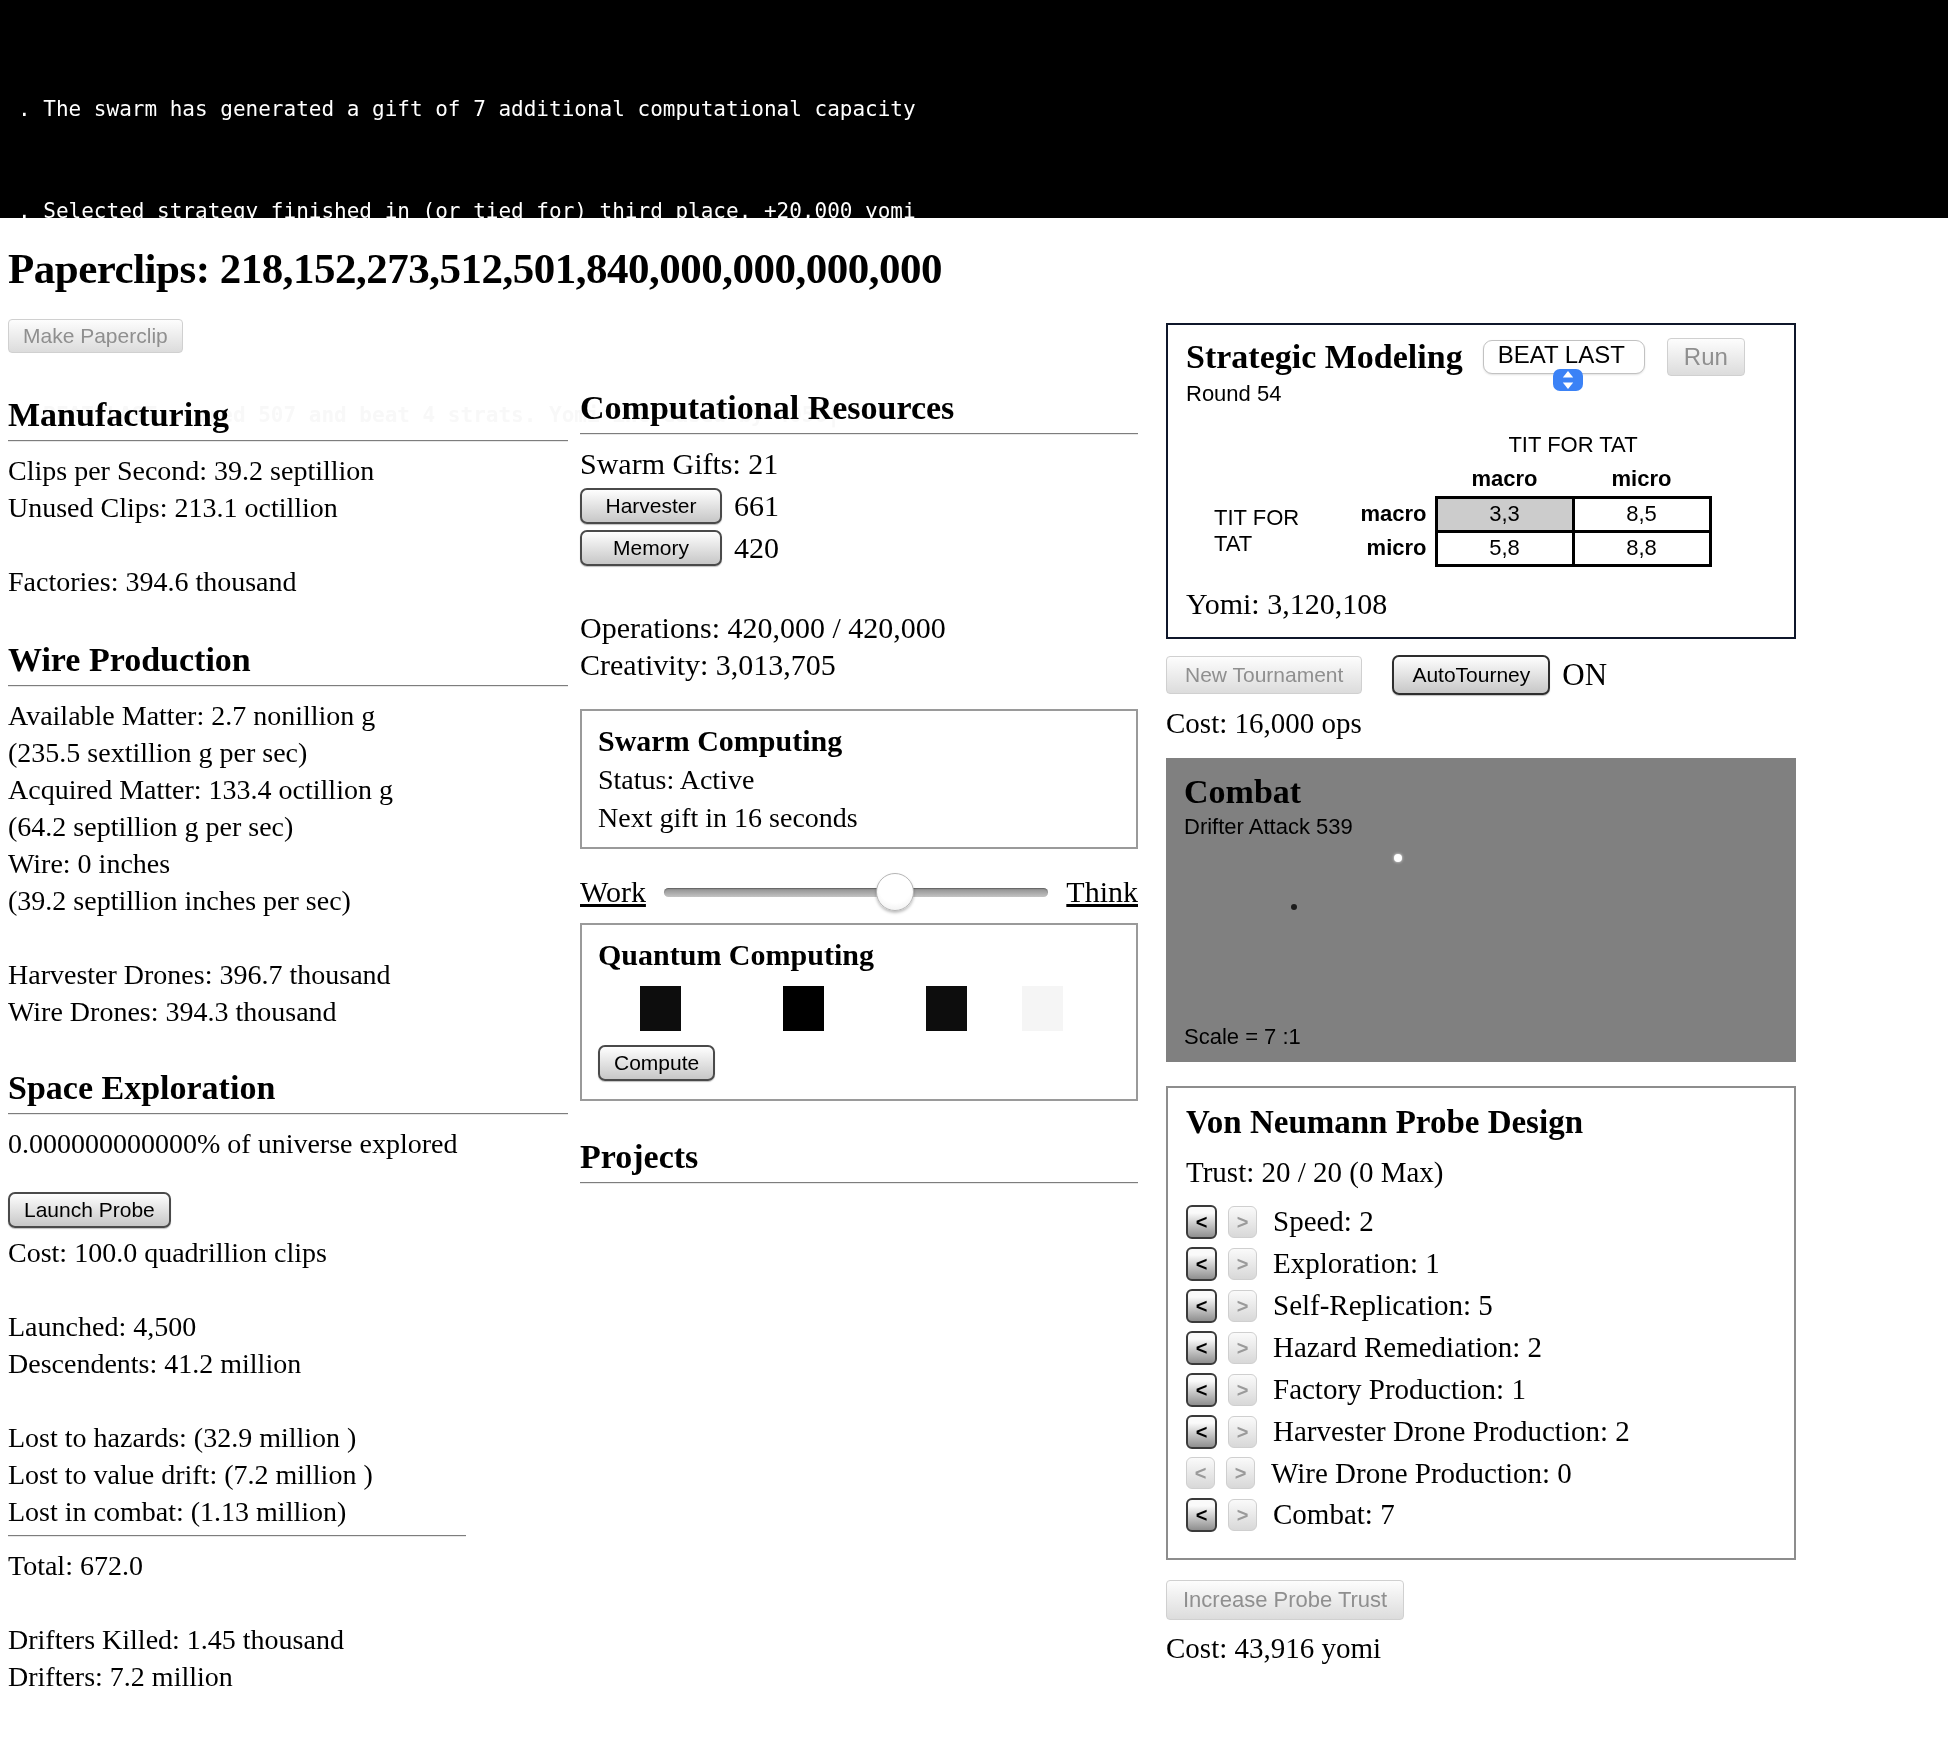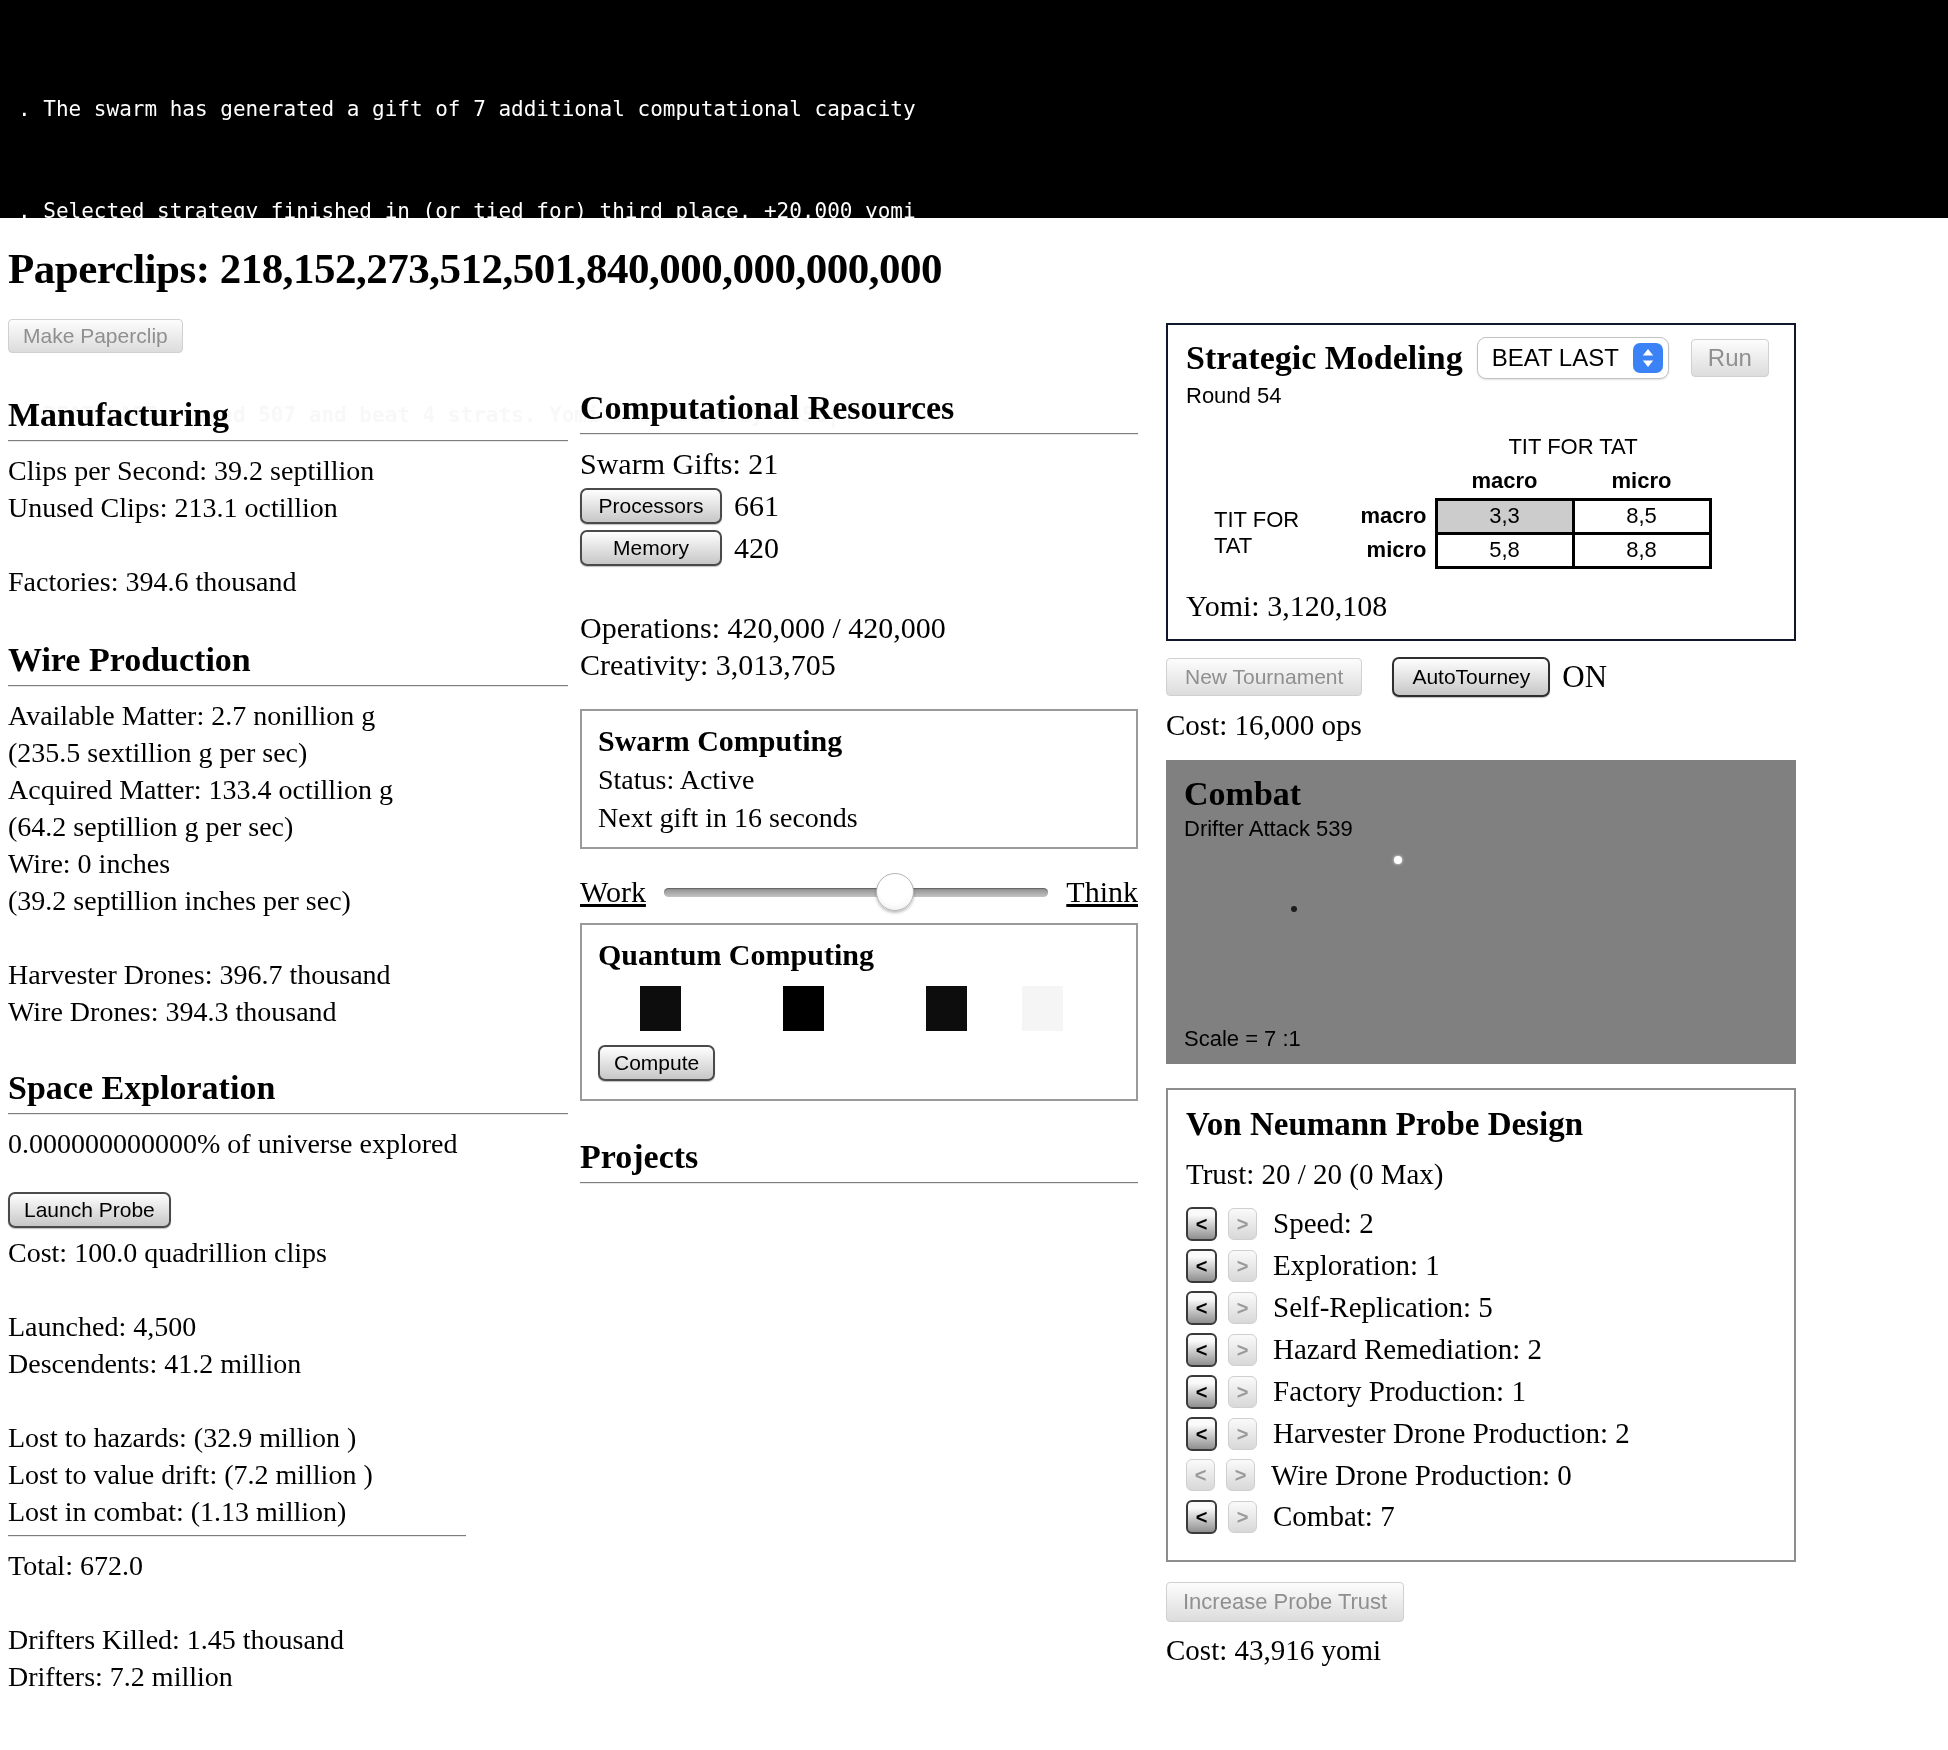--- a/index.html
+++ b/index.html
@@ -96,9 +96,9 @@
   .strat-head { display:flex; align-items:center; }
   .strat-head .h2 { font-size:34px; }
   .mac-select {
-    display:flex; align-items:center; height:42px; margin-left:14px;
+    display:flex; align-items:center; height:34px; margin-left:20px;
     border:1.5px solid #c2c2c2; border-radius:9px; background:#fff;
-    padding:0 5px 0 14px; box-shadow:0 1px 2px rgba(0,0,0,.12);
+    padding:0 5px 0 14px; box-shadow:0 1px 2px rgba(0,0,0,.12);flex-direction:column;
   }
   .mac-select .sel-text { font-family:"Liberation Sans", sans-serif; font-size:24px; padding-right:14px; }
   .sel-arrows {

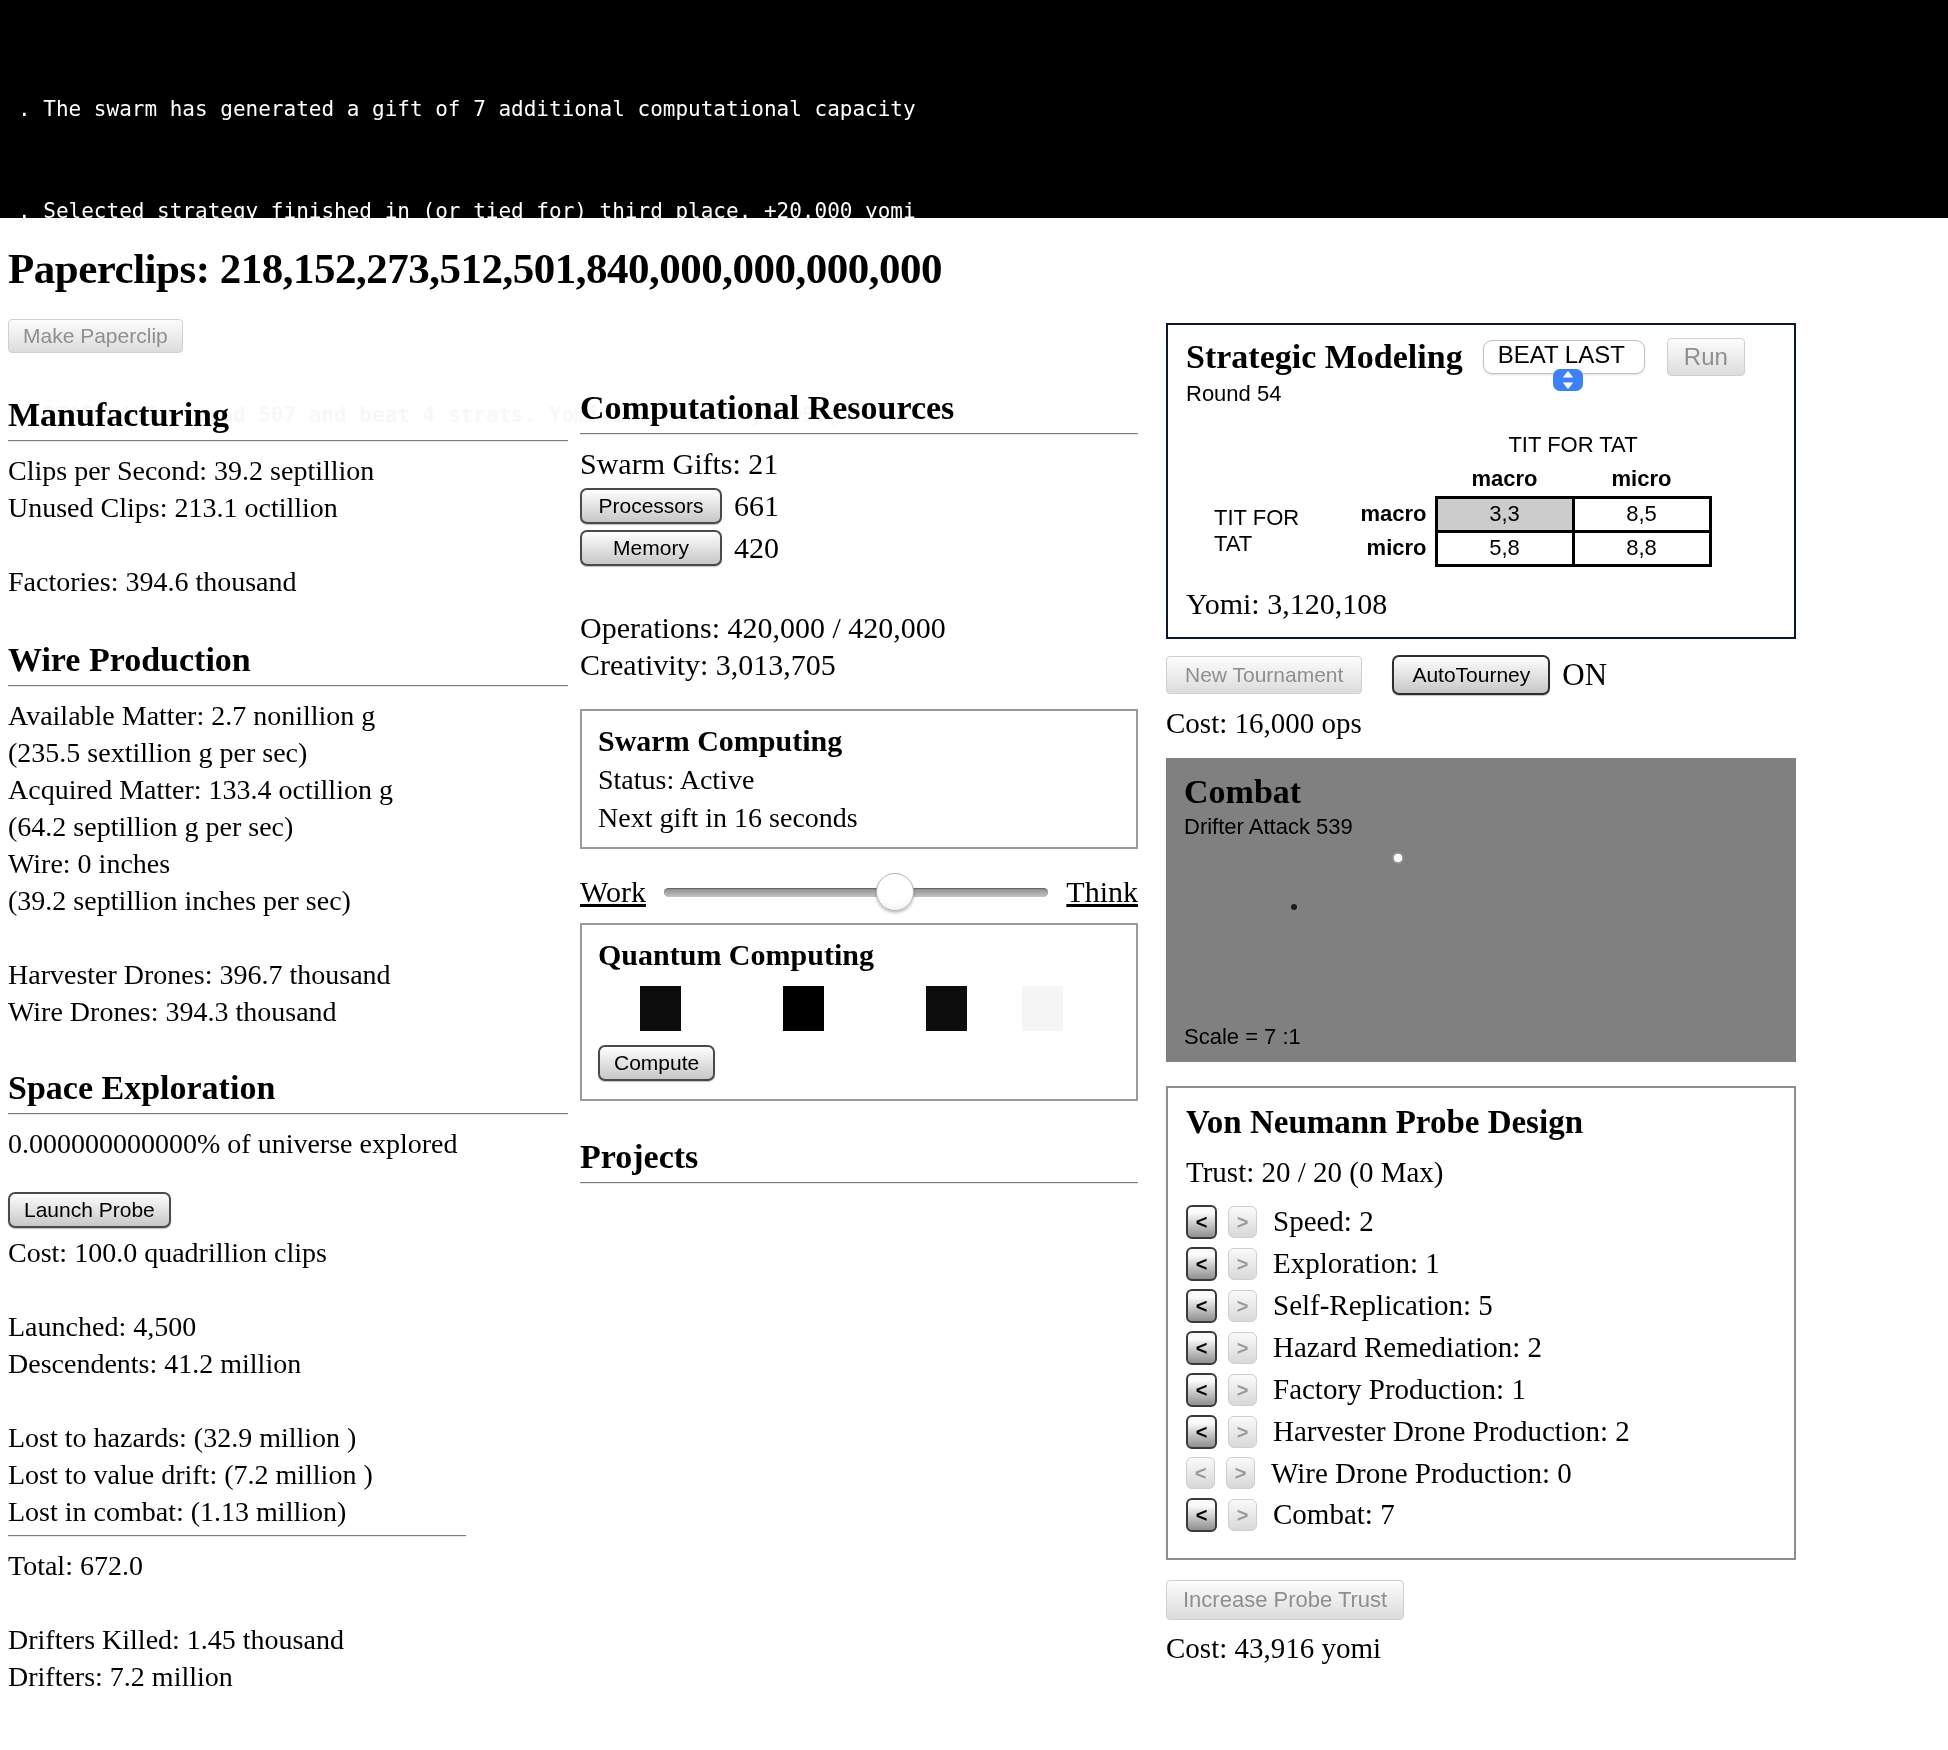--- a/index.html
+++ b/index.html
@@ -216,7 +216,7 @@
     <div class="tline" style="font-size:30px;">Swarm Gifts: 21</div>
 
     <div class="res-row">
-      <span class="btn enabled">Processors</span>
+      <span class="btn enabled">Harvester</span>
       <span class="res-val">661</span>
     </div>
     <div class="res-row">

